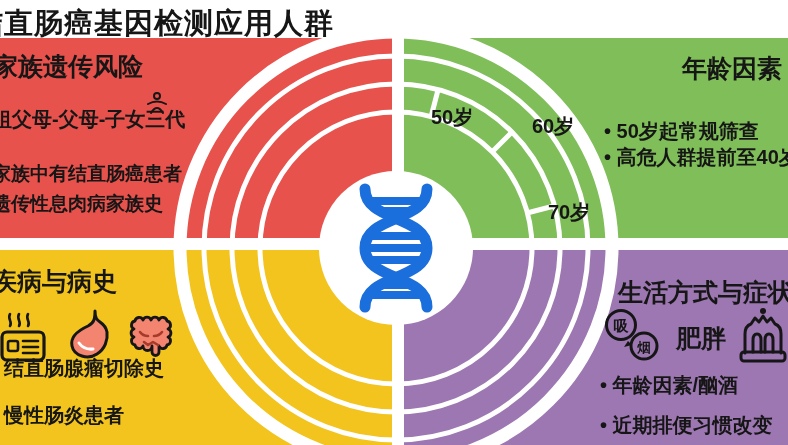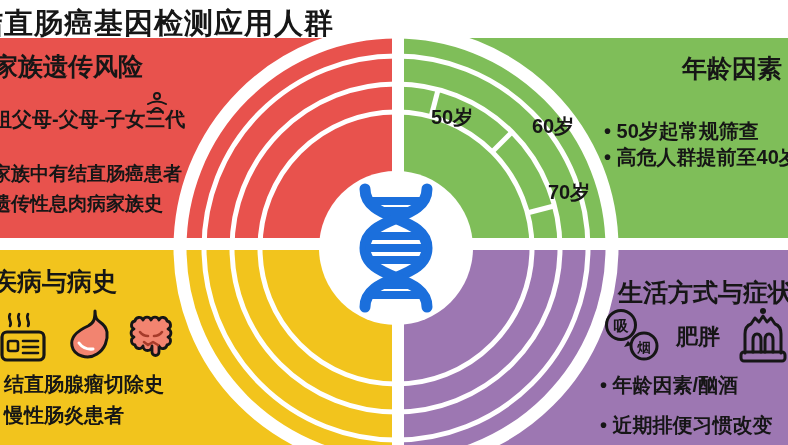--- a/index.html
+++ b/index.html
@@ -77,7 +77,7 @@
   <div class="abs bullet-line" style="left:604px;top:144px;">• 高危人群提前至40岁</div>
   <div class="abs age-label" style="left:452px;top:75px;margin-top:42px;">50岁</div>
   <div class="abs age-label" style="left:553px;top:126px;">60岁</div>
-  <div class="abs age-label" style="left:569px;top:192px;">70岁</div>
+  <div class="abs age-label" style="left:569px;top:212px;">70岁</div>
 
   <div class="abs q-title" style="left:-8px;top:265px;">疾病与病史</div>
 

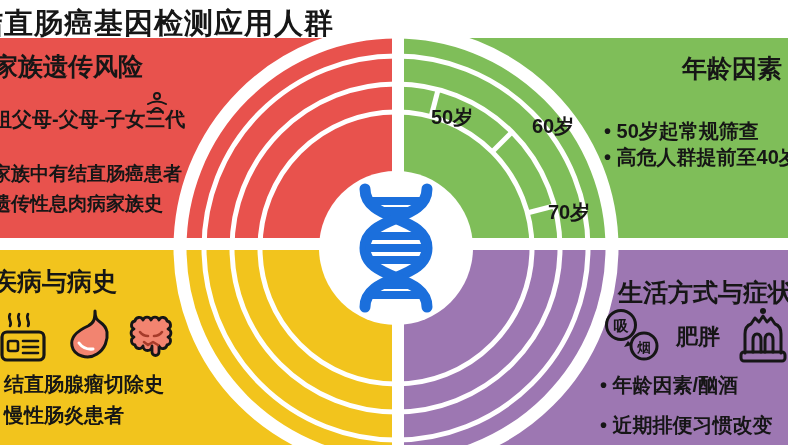--- a/index.html
+++ b/index.html
@@ -16,7 +16,7 @@
   .rings-svg{left:0;top:0;z-index:1;}
   .icon-svg{z-index:5;}
   .smoke-char{font-size:15px;font-weight:800;font-family:"Liberation Sans","DejaVu Sans",sans-serif;}
-  .obesity{font-size:22px;font-weight:800;z-index:5;}
+  .obesity{font-size:25px;font-weight:800;z-index:5;}
 </style>
 </head>
 <body>

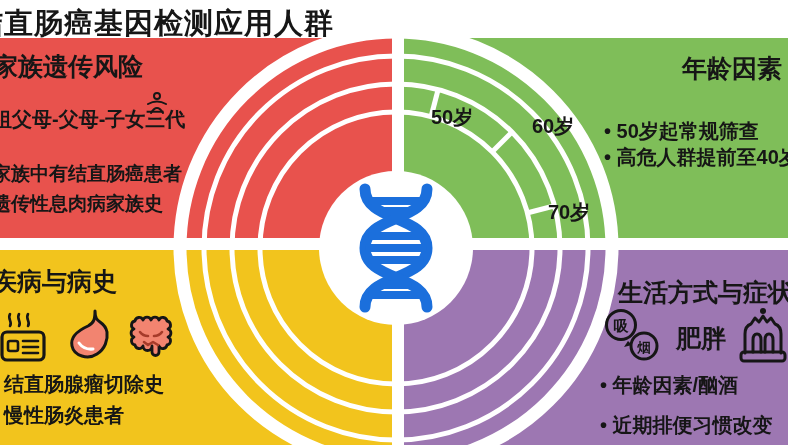--- a/index.html
+++ b/index.html
@@ -113,7 +113,7 @@
     </g>
   </svg>
 
-  <div class="abs bullet-line" style="left:4px;top:371px;">结直肠腺瘤切除史</div>
+  <div class="abs bullet-line" style="left:4px;top:355px;">结直肠腺瘤切除史</div>
   <div class="abs bullet-line" style="left:4px;top:402px;">慢性肠炎患者</div>
 
   <div class="abs q-title" style="left:618px;top:276px;">生活方式与症状</div>

